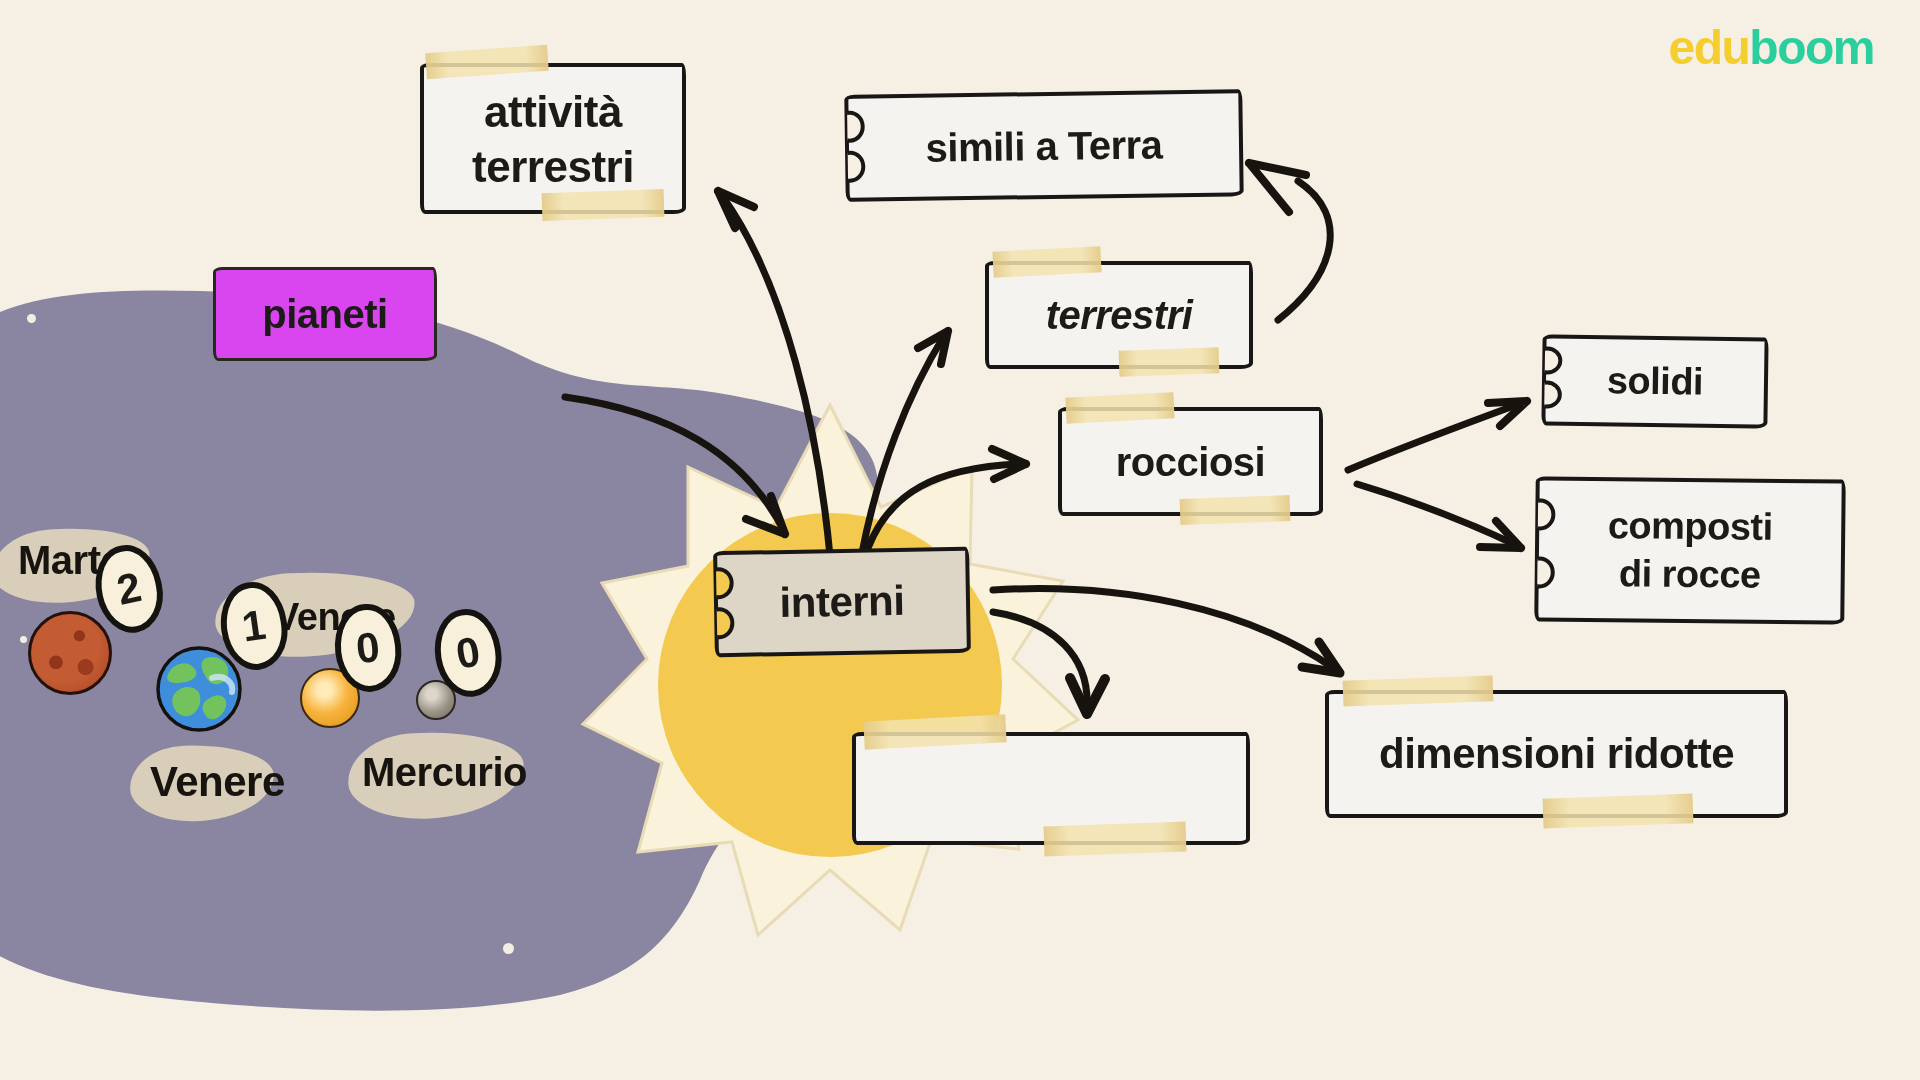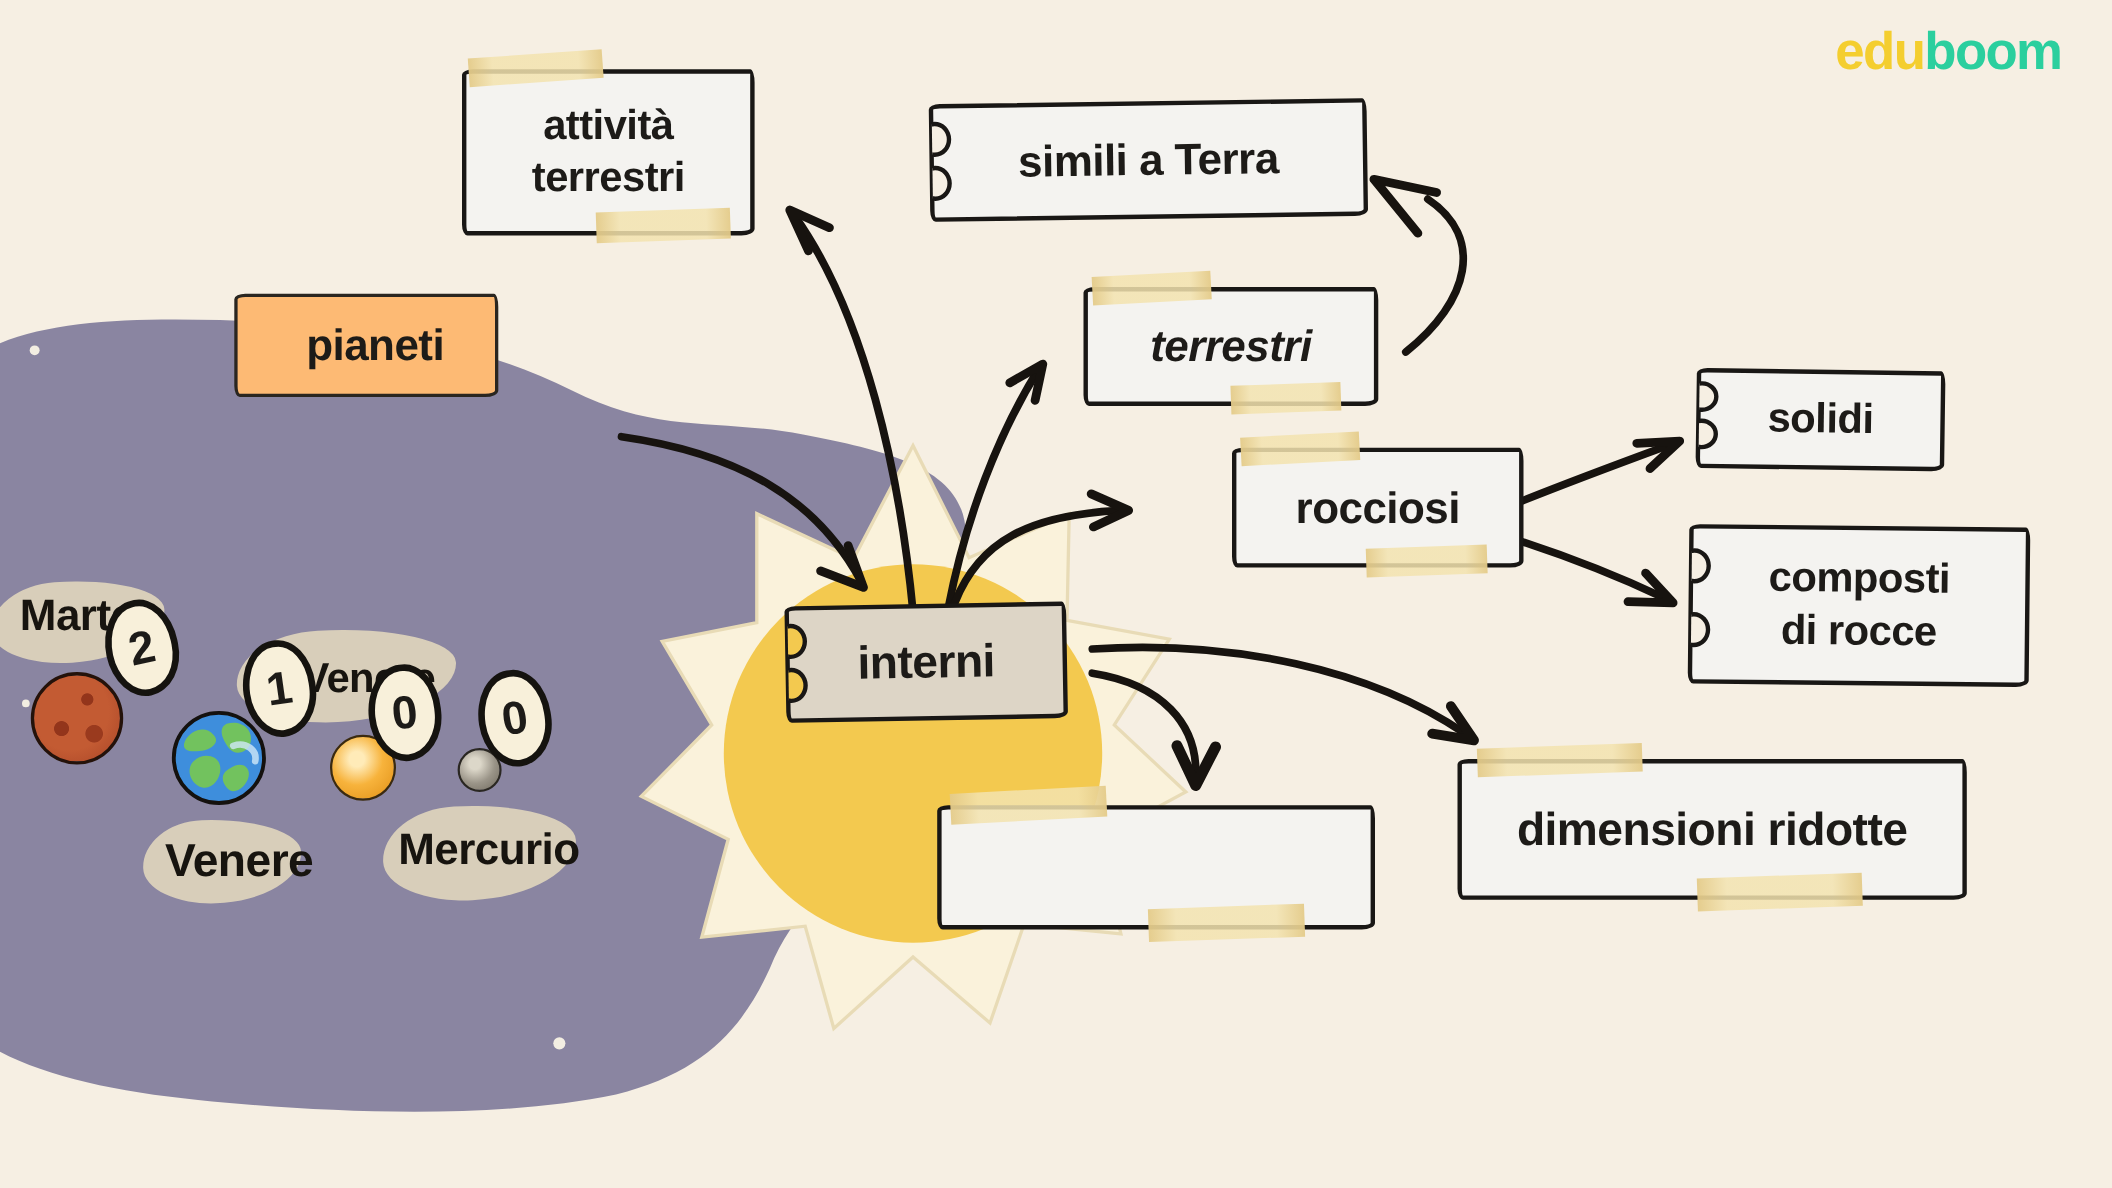--- a/index.html
+++ b/index.html
@@ -142,7 +142,7 @@
     </g>
   </svg>
 
-  <div class="node" style="left:420px;top:63px;width:258px;height:143px;font-size:38px;">
+  <div class="node" style="left:420px;top:63px;width:258px;height:143px;font-size:44px;">
     <div>
       <div>attività</div>
       <div>terrestri</div>

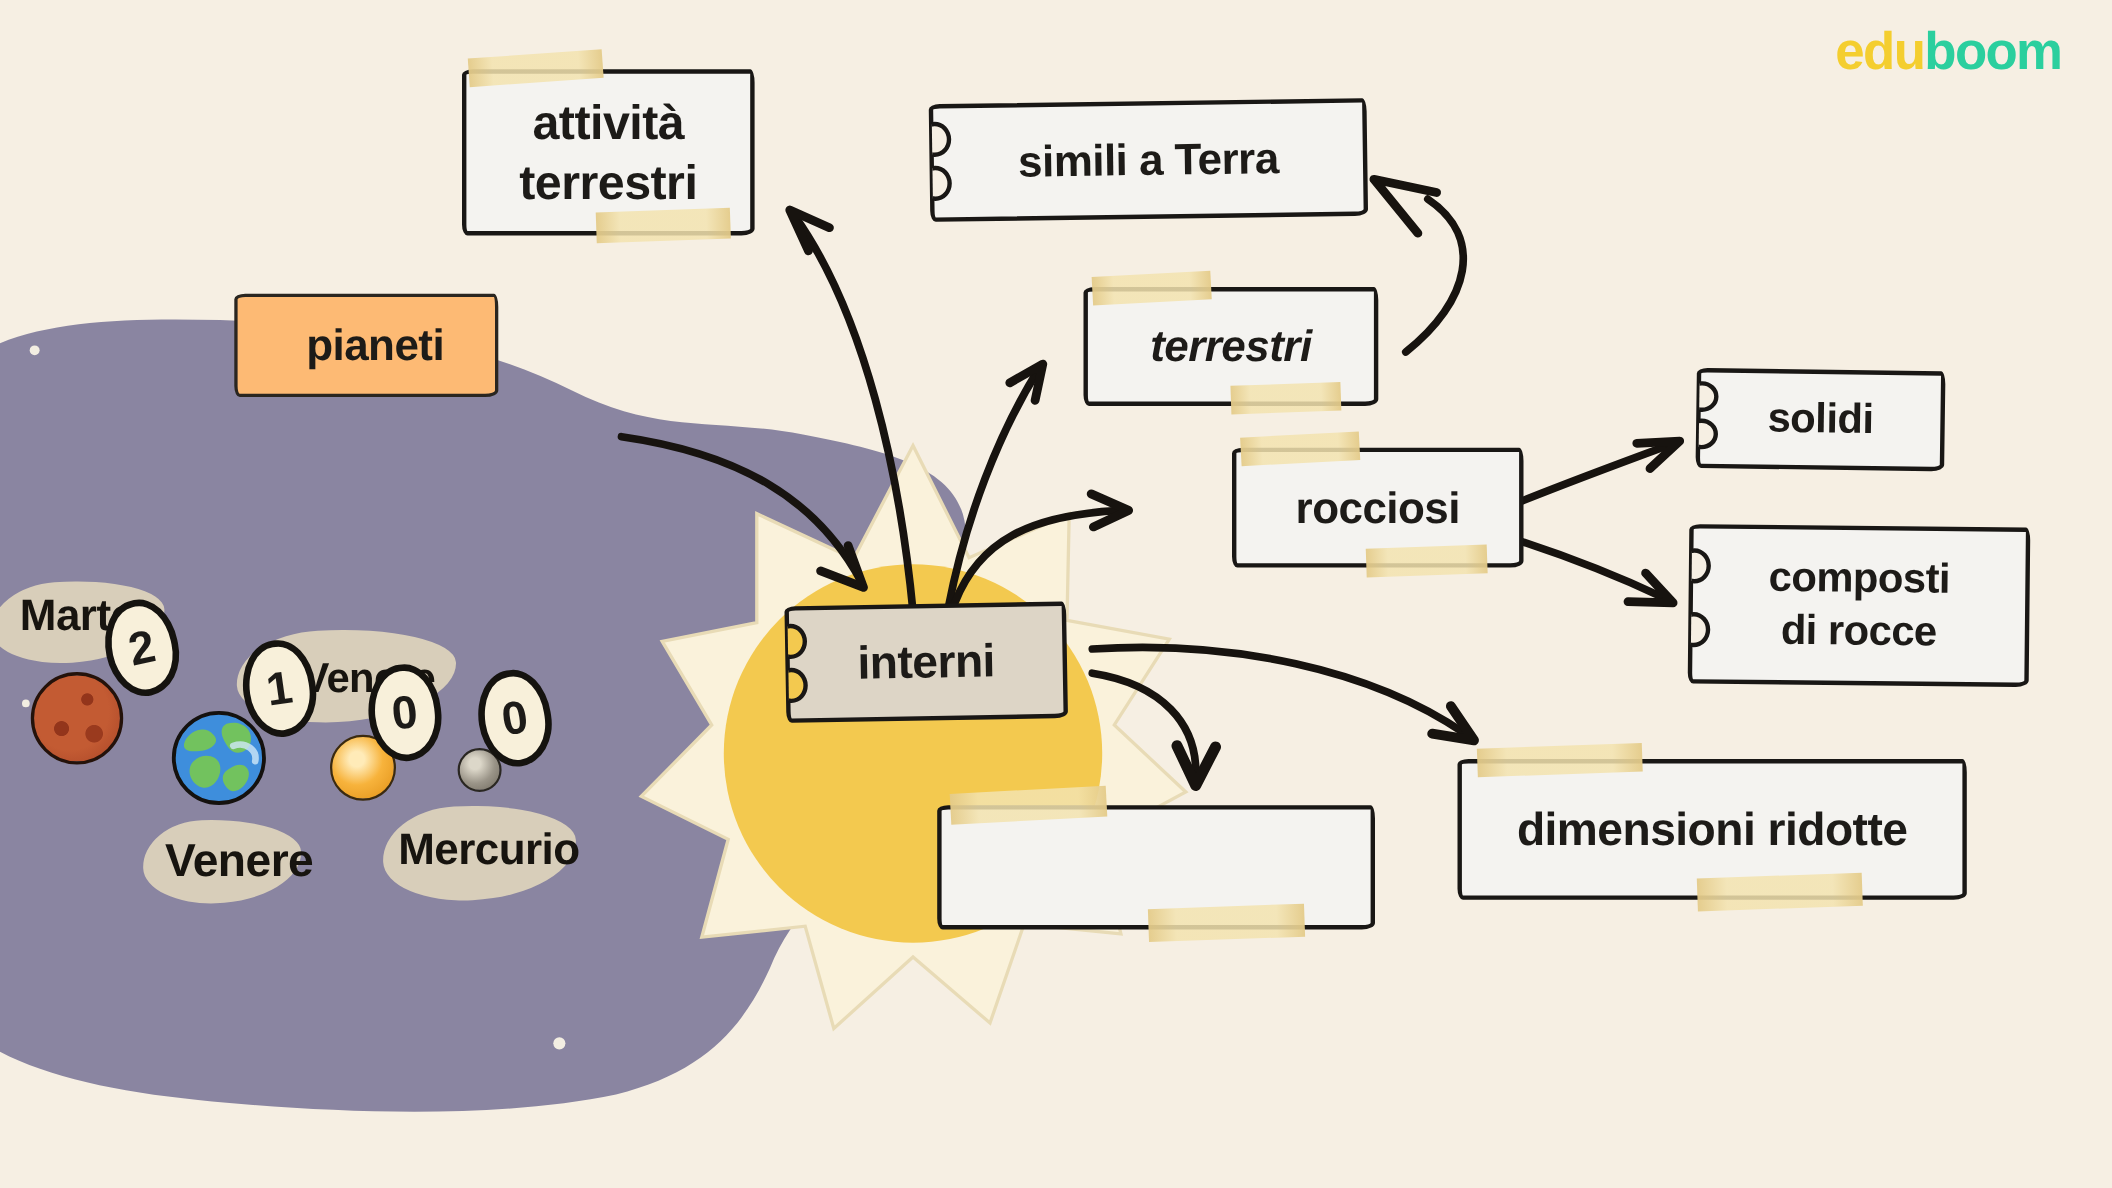--- a/index.html
+++ b/index.html
@@ -12,7 +12,7 @@
         border-radius:10px 4px 12px 5px / 5px 12px 6px 10px;
         font-weight:bold;font-size:40px;text-align:center;line-height:1.25;
         letter-spacing:-0.5px;z-index:4;}
-  .node.beige{background:#fdba74;border-width:3px;border-color:#2A2620;padding-left:16px;}
+  .node.beige{background:#d946ef;border-width:3px;border-color:#2A2620;}
   .node.kraft{background:#DDD5C6;}
   
   .tape{position:absolute;height:26px;

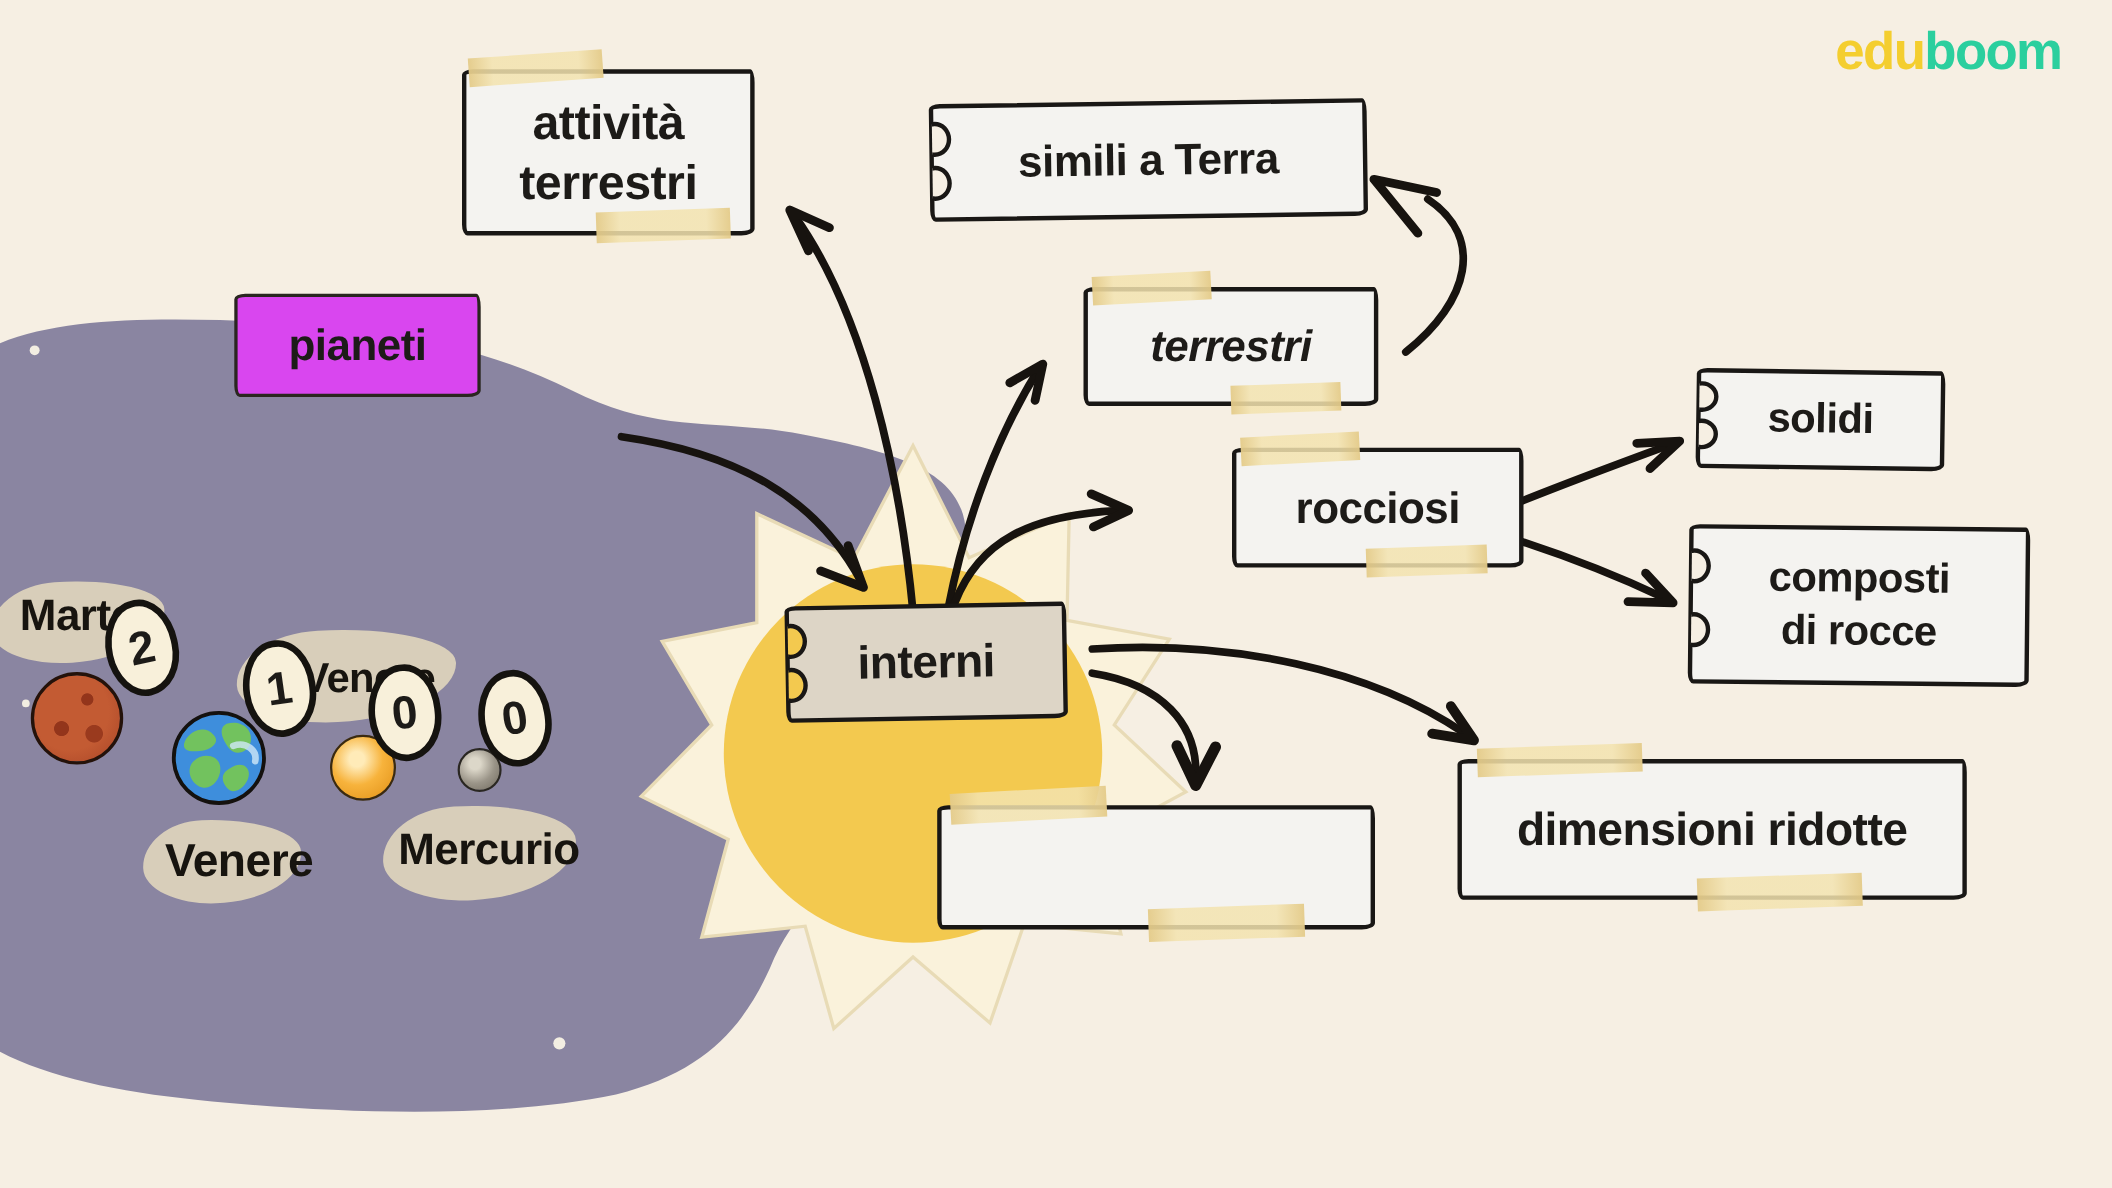--- a/index.html
+++ b/index.html
@@ -168,7 +168,7 @@
     <span class="tape" style="left:130px;top:84px;width:100px;transform:rotate(-2deg);"></span>
   </div>
 
-  <div class="node" style="left:1120px;top:407px;width:257px;height:101px;">
+  <div class="node" style="left:1058px;top:407px;width:257px;height:101px;">
     <span>rocciosi</span>
     <span class="tape" style="left:4px;top:-16px;width:108px;transform:rotate(-3deg);"></span>
     <span class="tape" style="left:118px;top:86px;width:110px;transform:rotate(-2deg);"></span>

